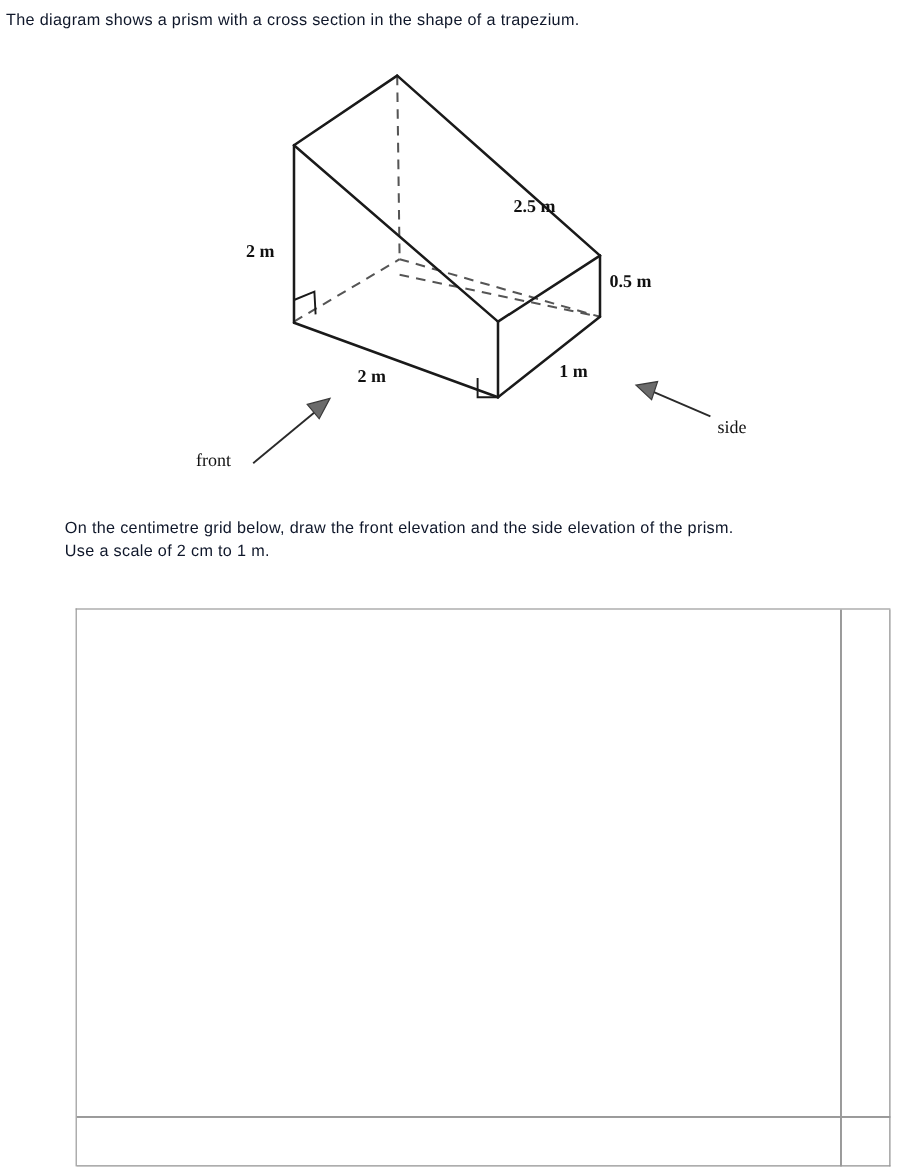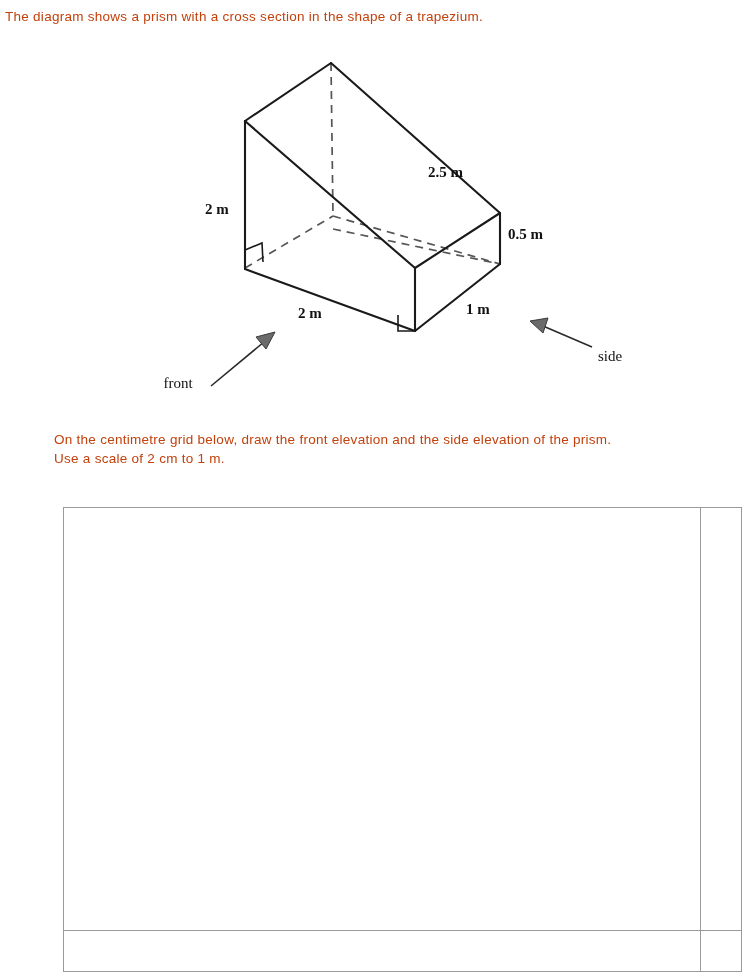--- a/index.html
+++ b/index.html
@@ -24,7 +24,7 @@
     font-family: "Liberation Sans", sans-serif;
     font-size: 13.5px;
     line-height: 19px;
-    color: #c2410c;
+    color: #0f172a;
     white-space: pre-line;
     letter-spacing: 0.02em;
   }

